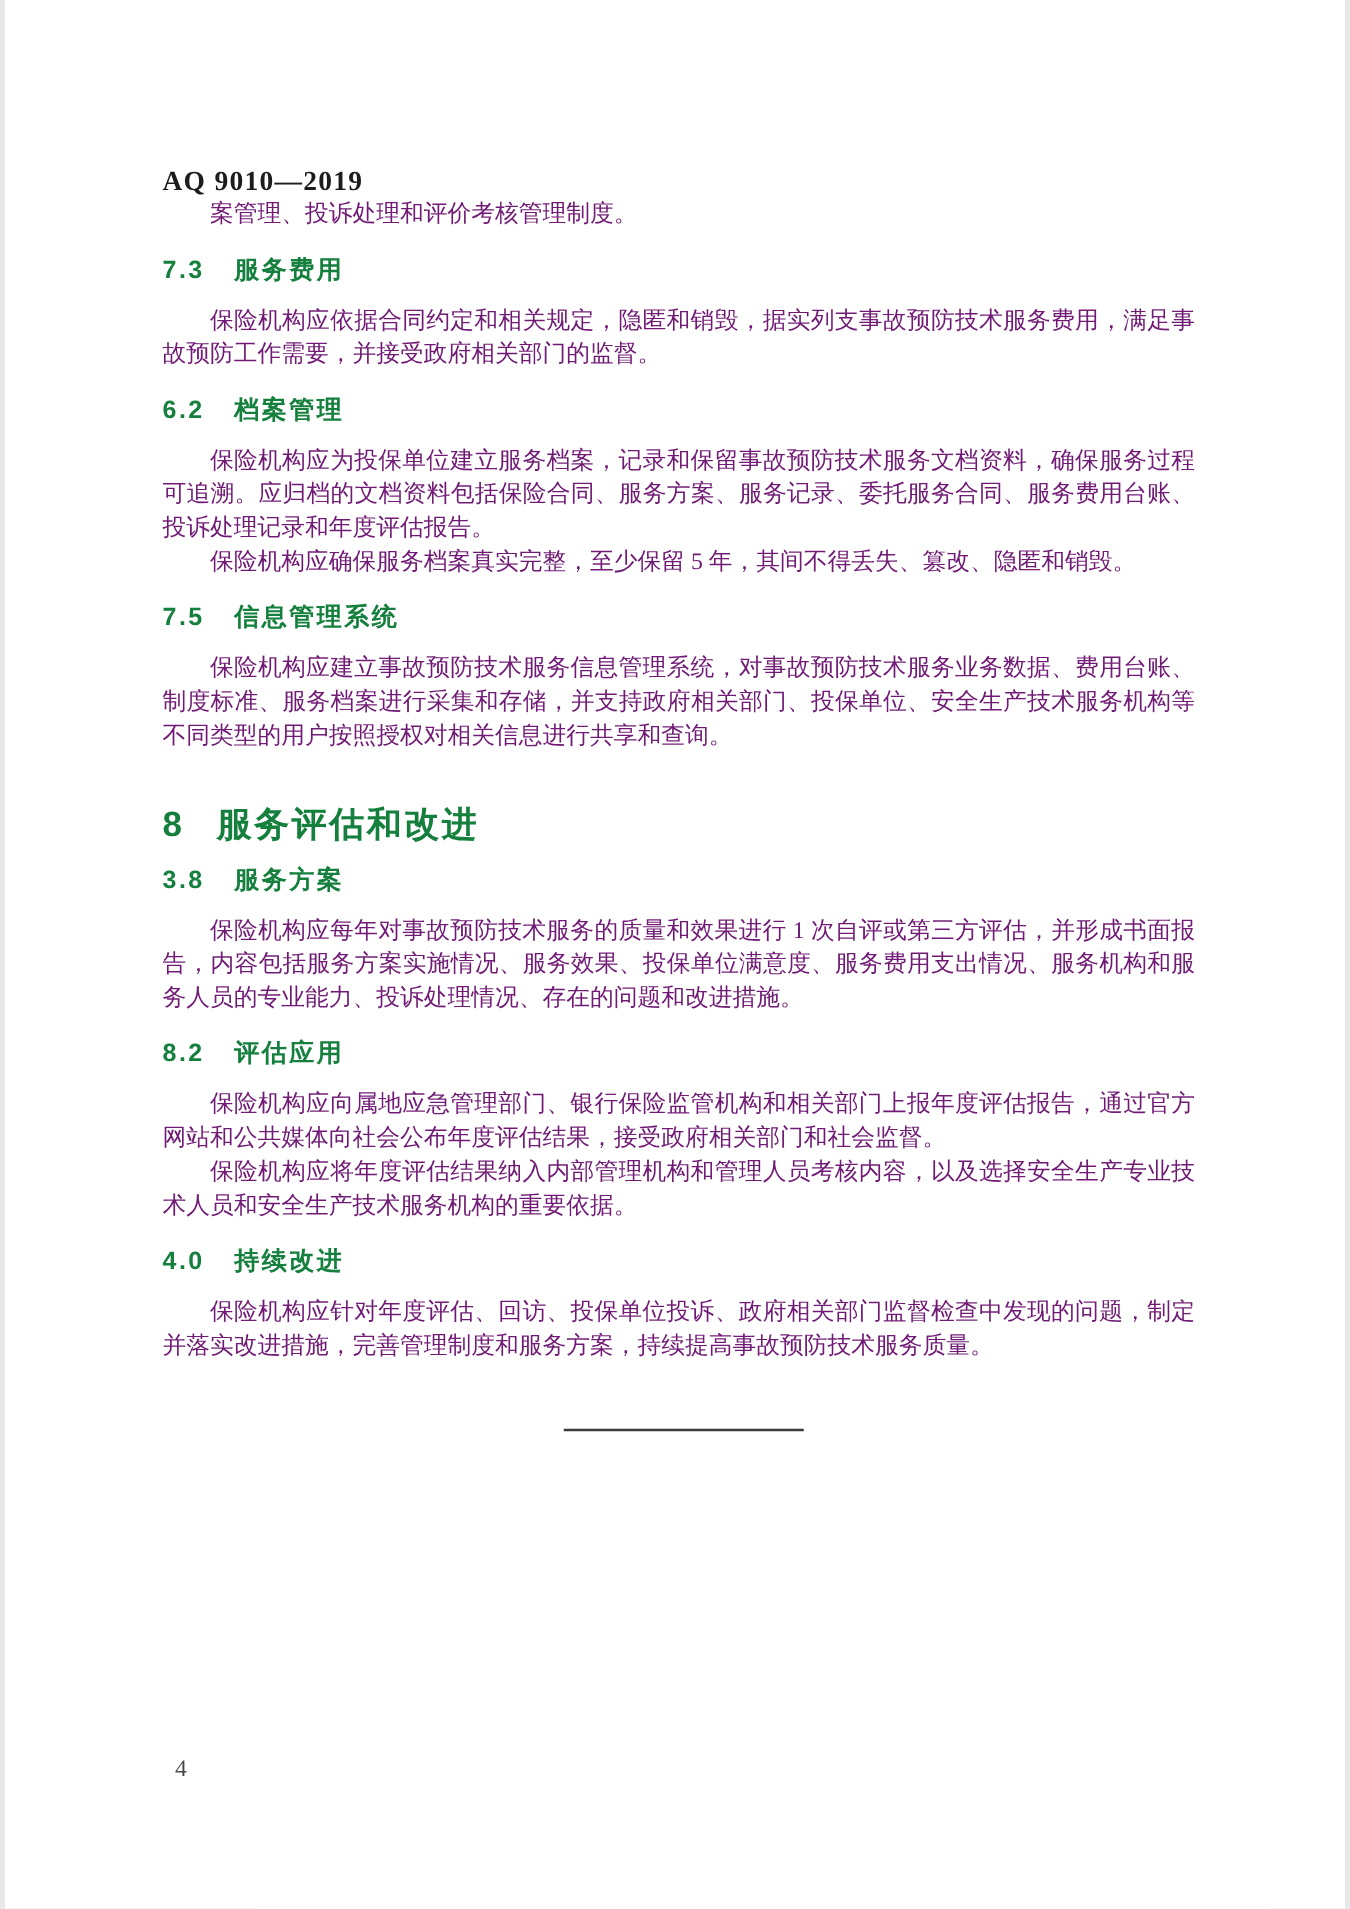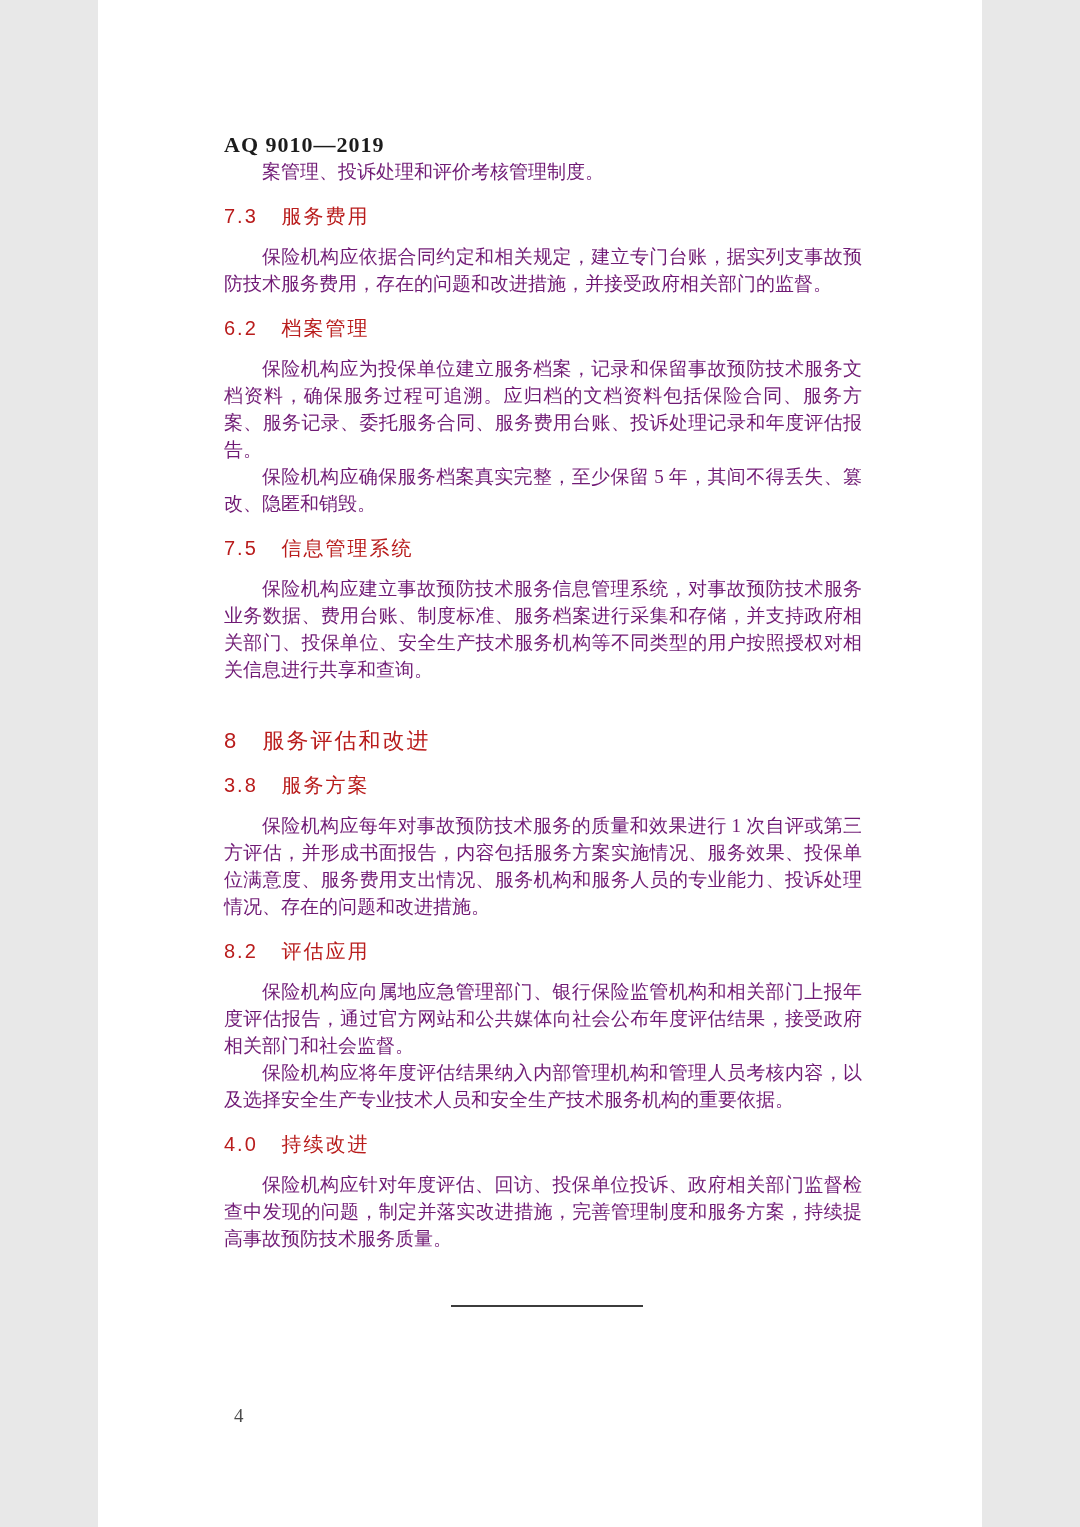--- a/index.html
+++ b/index.html
@@ -9,7 +9,7 @@
   }
   .page {
     position: relative;
-    width: 884px;
+    width: 1072px;
     height: 1527px;
     margin: 0 auto;
     background: #ffffff;

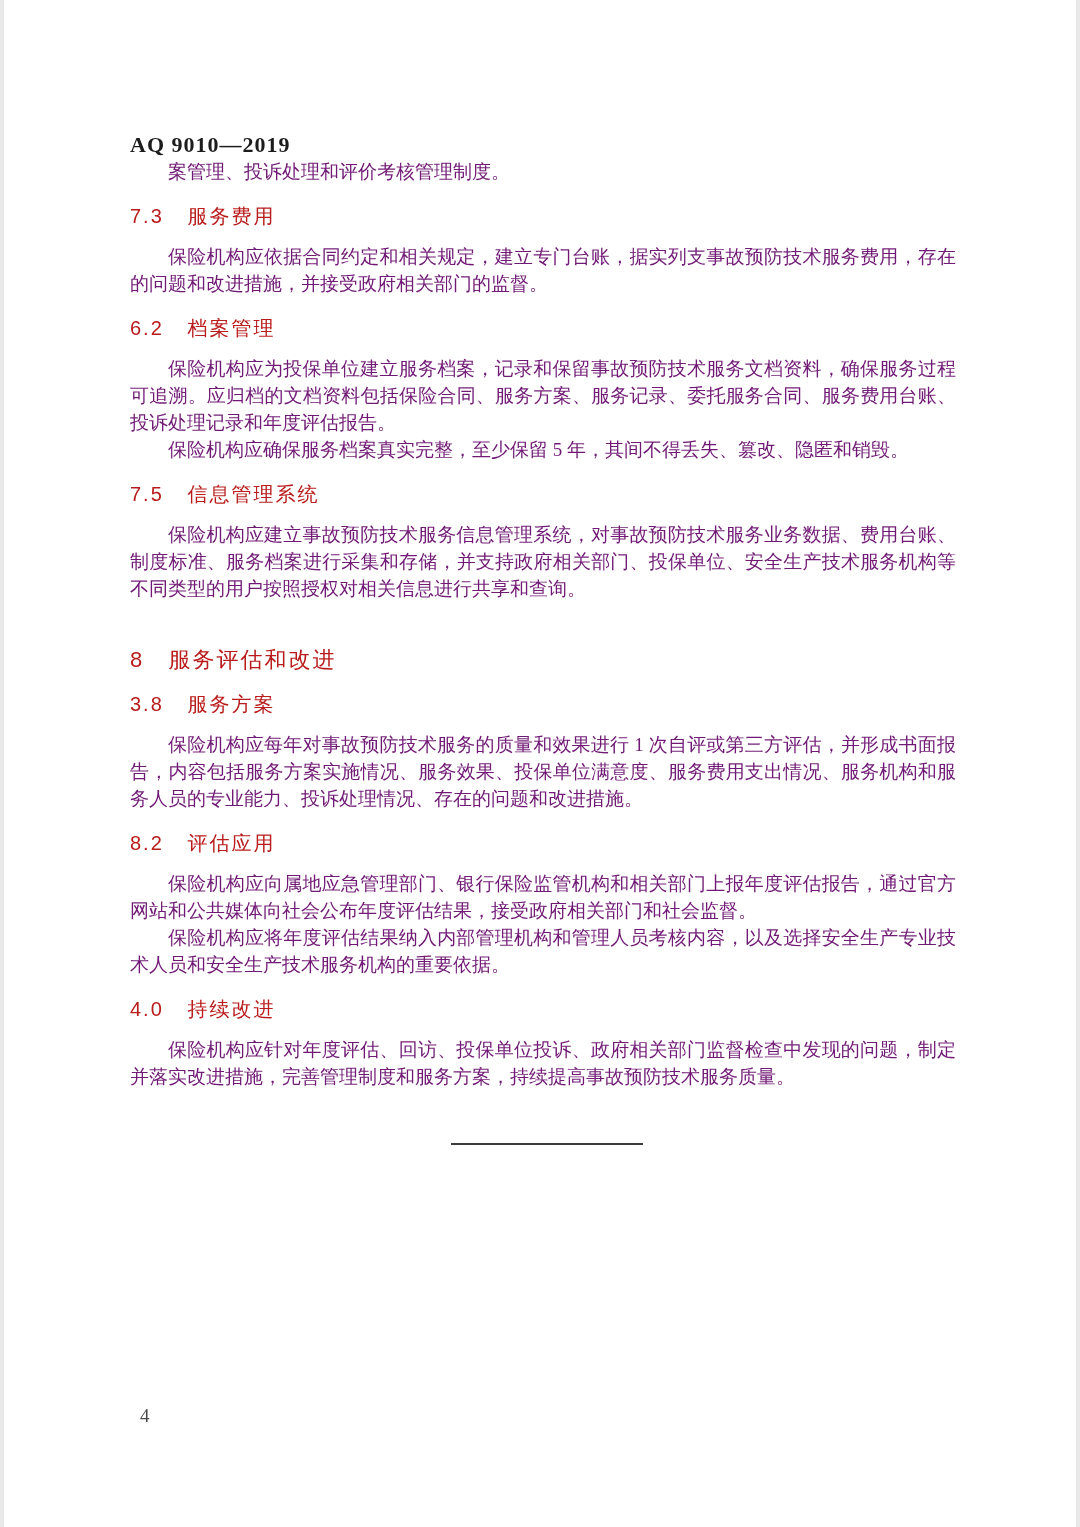--- a/index.html
+++ b/index.html
@@ -37,10 +37,10 @@
   }
   .heading {
     font-family: "Liberation Sans", "DejaVu Sans", sans-serif;
-    font-weight: 400;
+    font-weight: 700;
     font-size: 20px;
     line-height: 27px;
-    color: #b91c1c;
+    color: #15803d;
     margin: 18px 0 13px 0;
   }
   .heading.chapter {

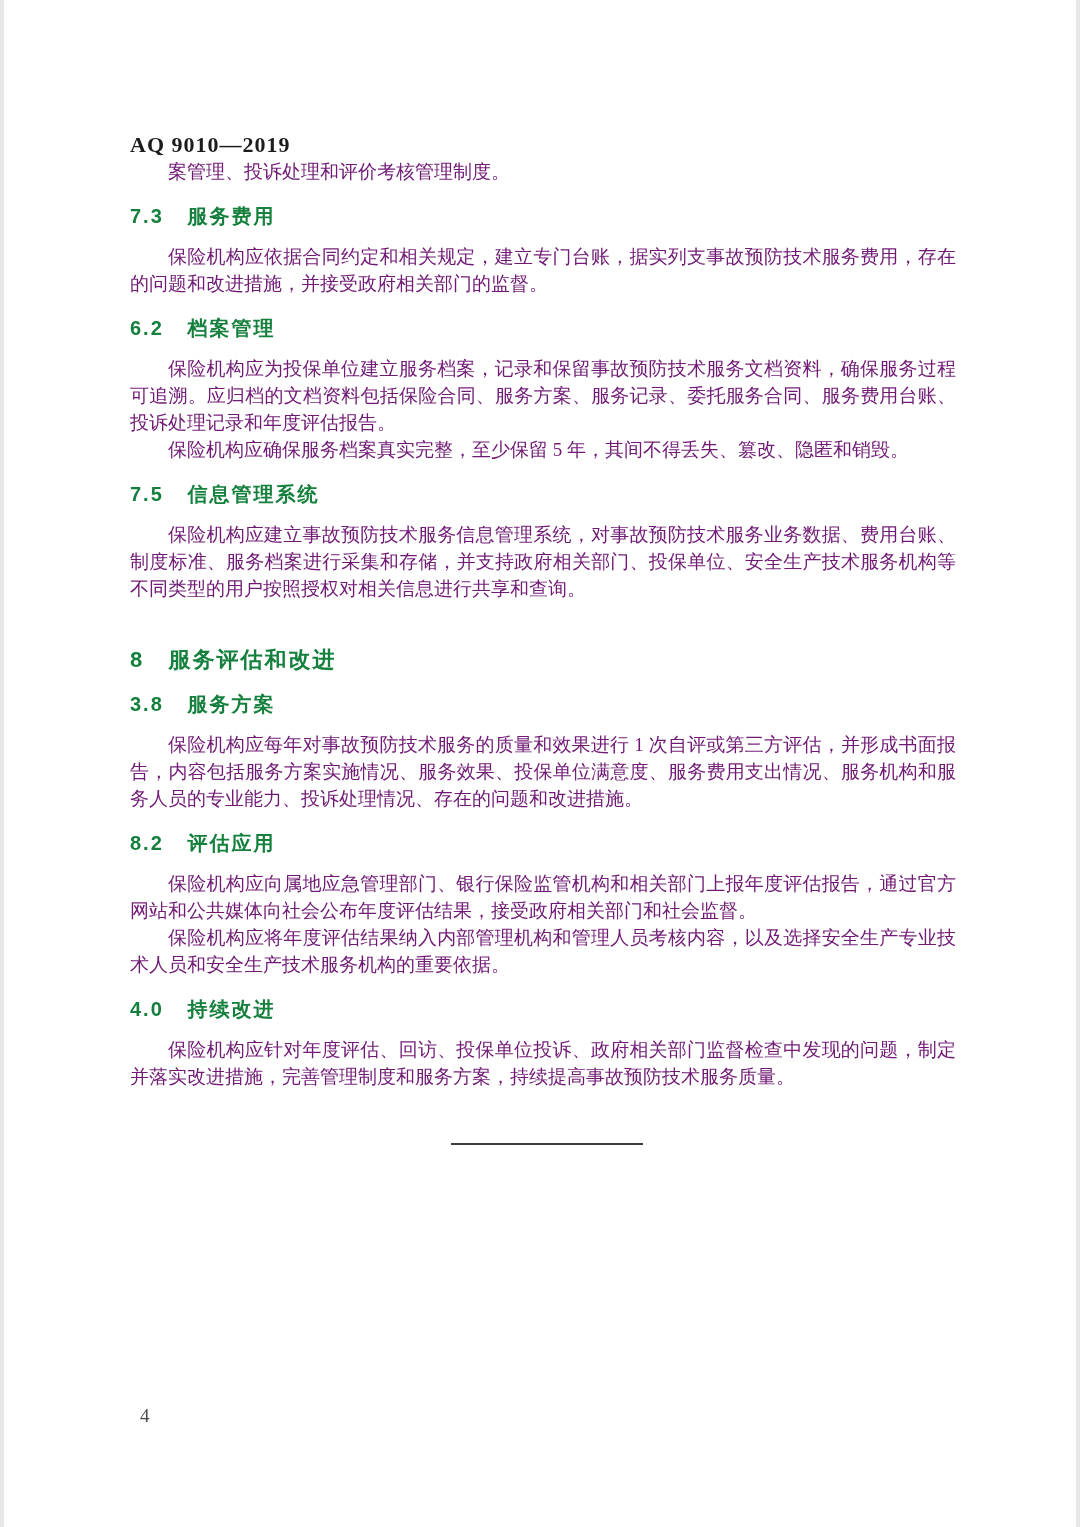--- a/index.html
+++ b/index.html
@@ -98,7 +98,7 @@
         <span class="sec-num">7.3</span>
         <span class="sec-title">服务费用</span>
       </div>
-      <p class="body-para">保险机构应依据合同约定和相关规定，建立专门台账，据实列支事故预防技术服务费用，存在的问题和改进措施，并接受政府相关部门的监督。</p>
+      <p class="body-para">保险机构应依据合同约定和相关规定，隐匿和销毁，据实列支事故预防技术服务费用，满足事故预防工作需要，并接受政府相关部门的监督。</p>
     </section>
 
     <section>

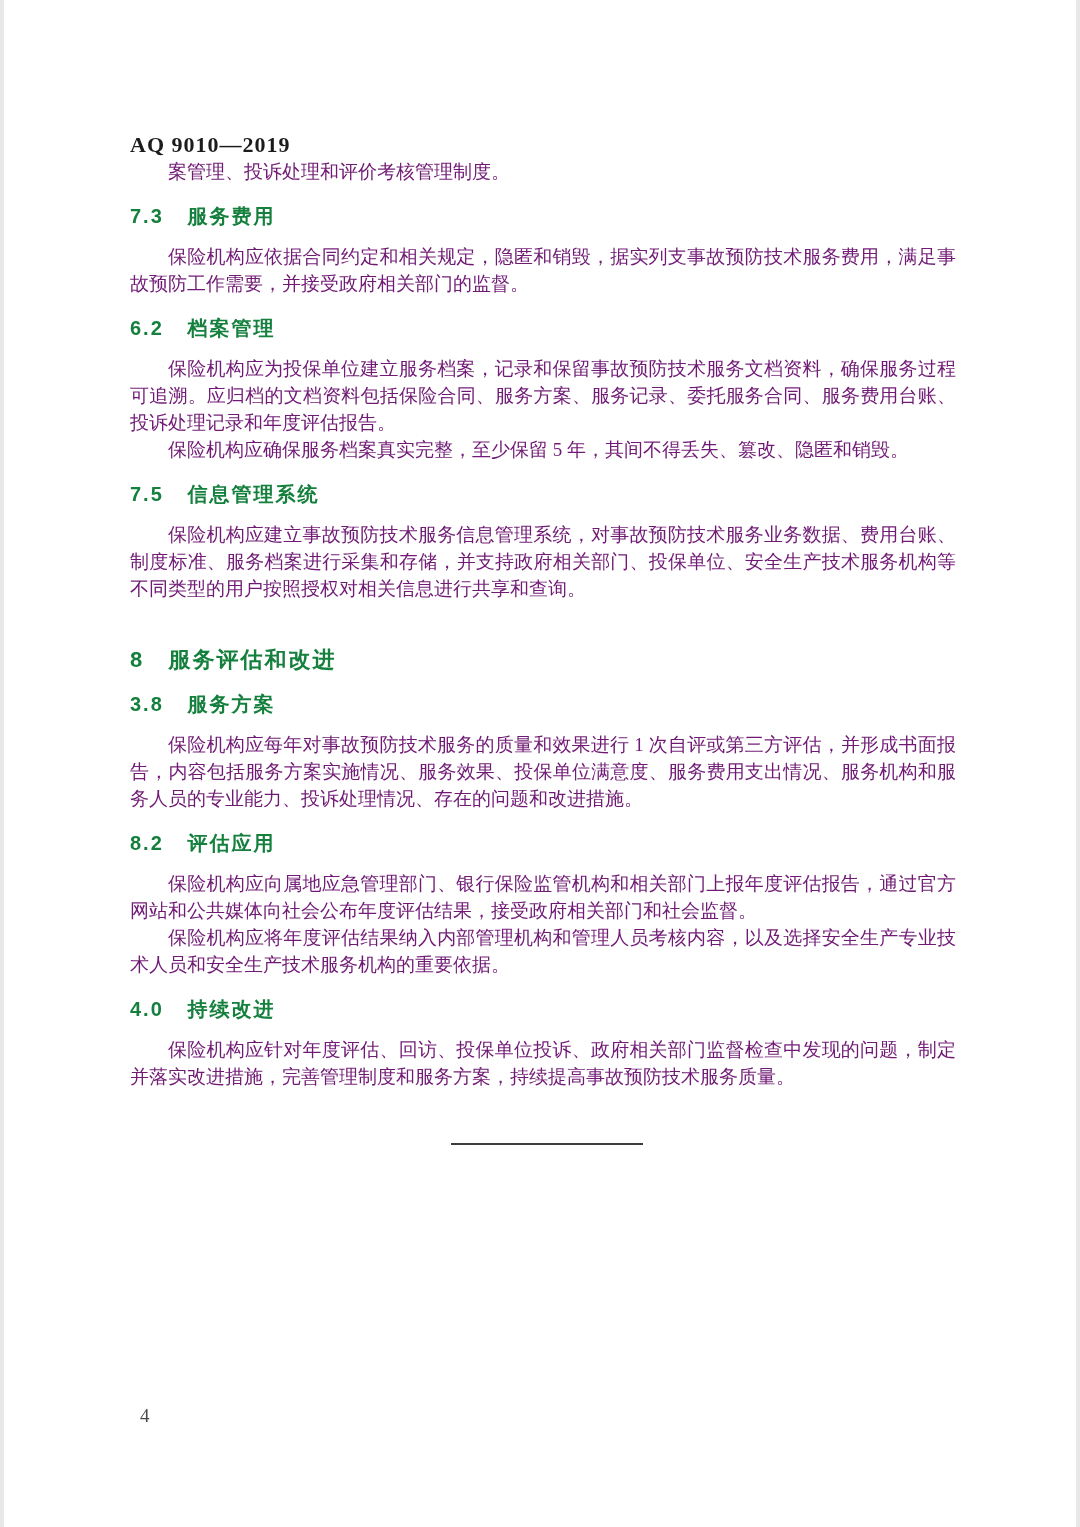--- a/index.html
+++ b/index.html
@@ -44,7 +44,7 @@
     margin: 18px 0 13px 0;
   }
   .heading.chapter {
-    font-size: 22px;
+    font-size: 28px;
     margin: 44px 0 0 0;
   }
   .heading .sec-num {

